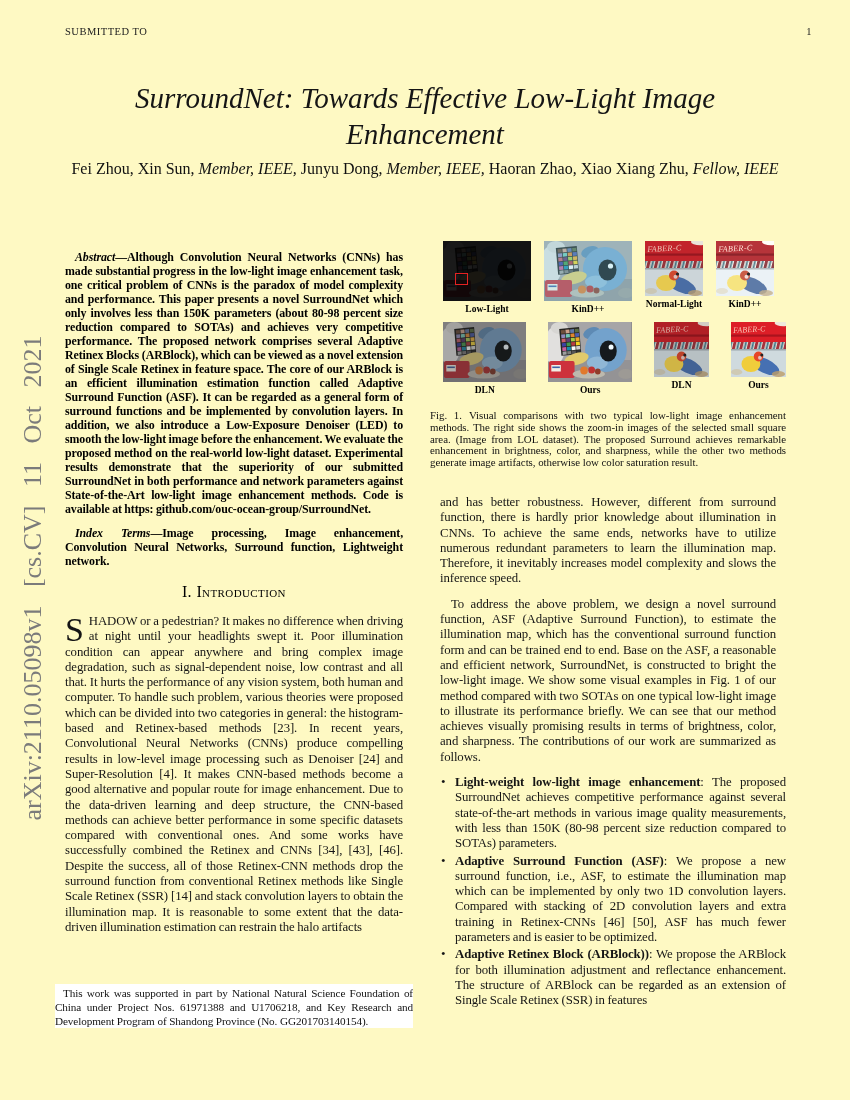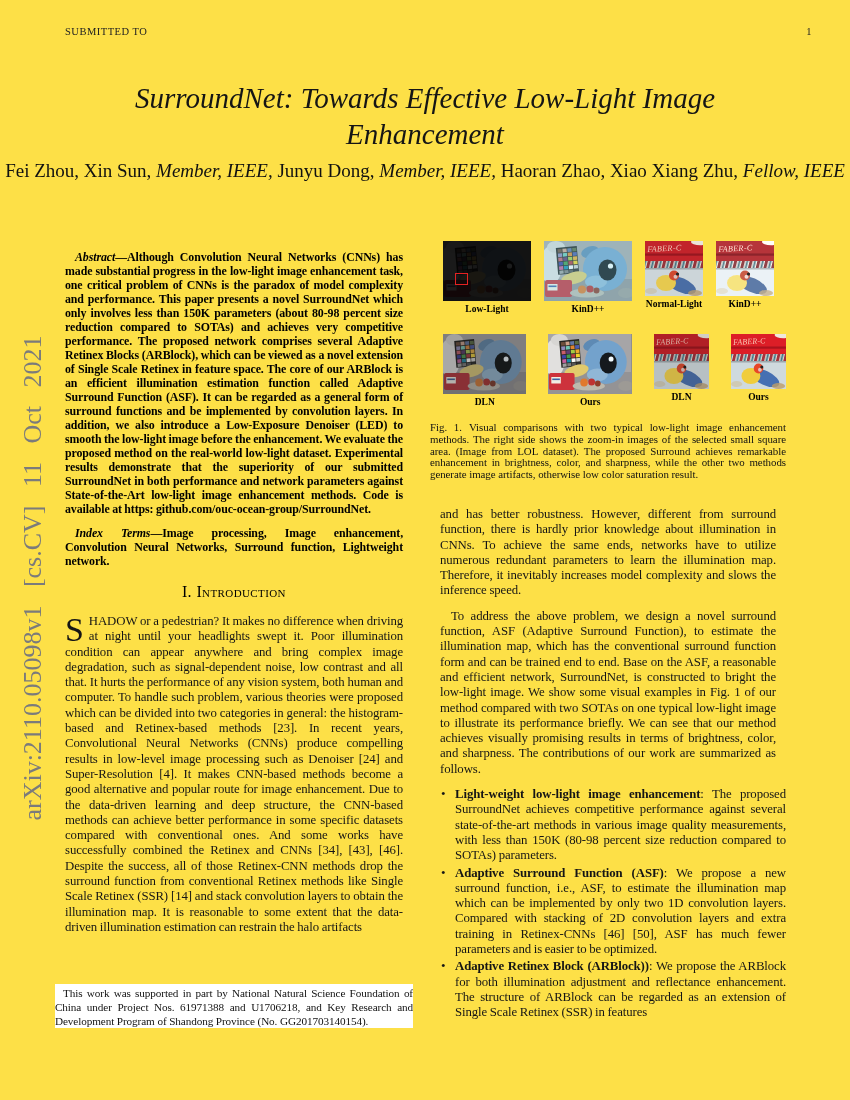--- a/index.html
+++ b/index.html
@@ -4,7 +4,7 @@
 <style>
   html,body{margin:0;padding:0;background:#ffffff;}
   *{box-sizing:border-box;}
-  .page{position:relative;width:850px;height:1100px;background:#fde047;overflow:hidden;
+  .page{position:relative;width:850px;height:1100px;background:#fef9c3;overflow:hidden;
         font-family:"Liberation Serif","DejaVu Serif",serif;color:#151515;}
 
   

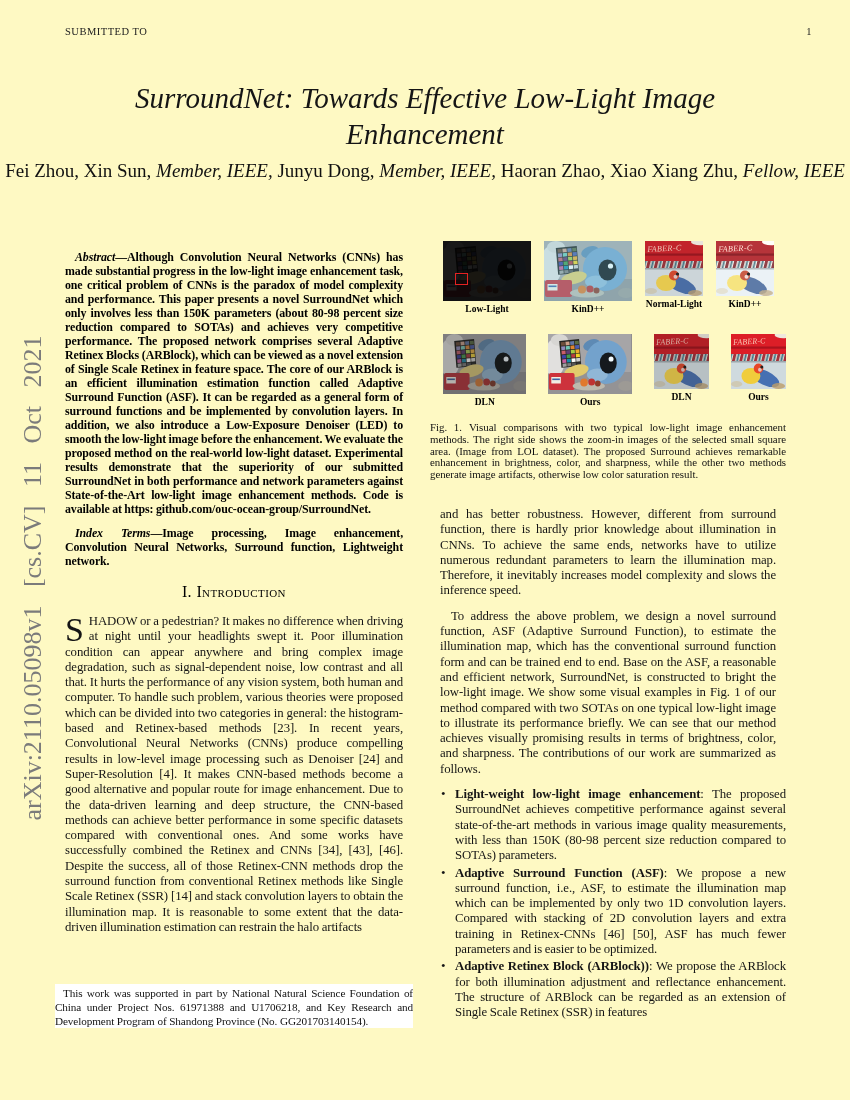--- a/index.html
+++ b/index.html
@@ -20,7 +20,7 @@
   .title{position:absolute;top:80px;left:0;width:100%;margin:0;text-align:center;
          font-size:29px;line-height:36px;font-weight:normal;font-style:italic;}
   .title-inner{display:inline-block;max-width:680px;}
-  .authors{position:absolute;top:160px;left:0;width:100%;text-align:center;font-size:19px;color:#111;}
+  .authors{position:absolute;top:160px;left:0;width:100%;text-align:center;font-size:16px;color:#111;}
   .authors i{font-style:italic;}
 
   

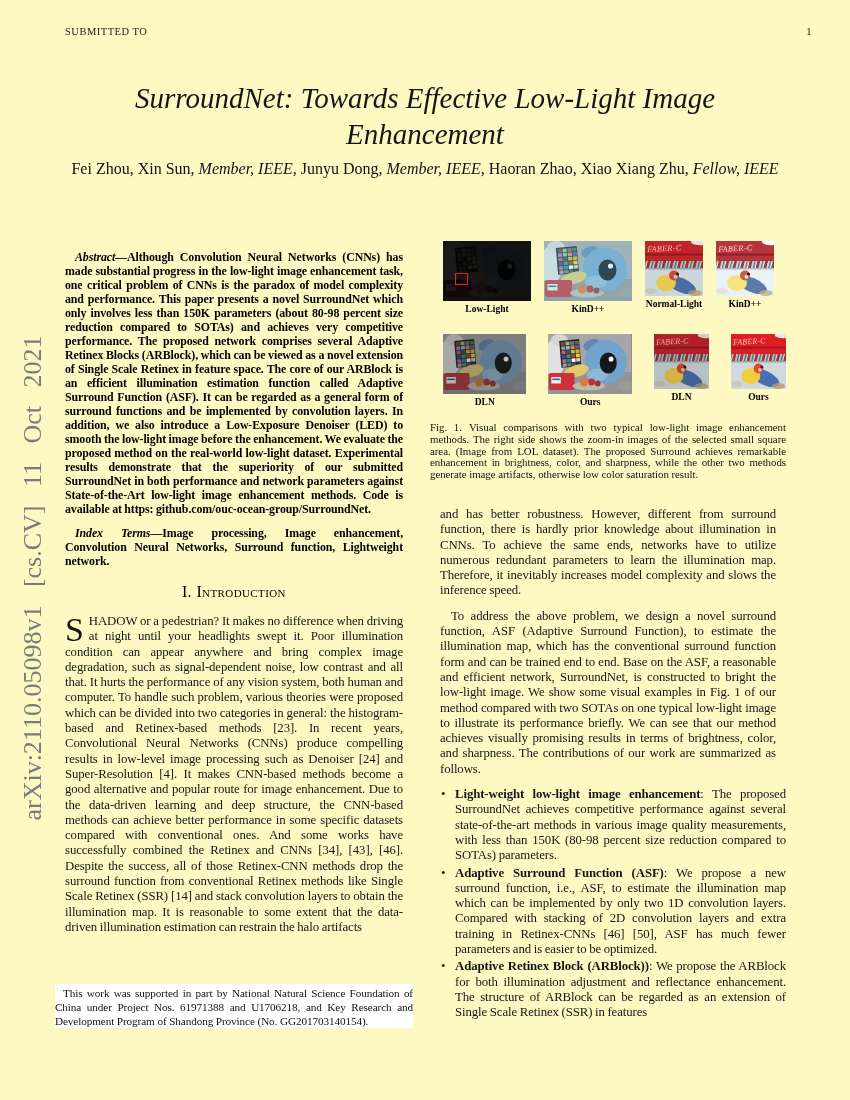--- a/index.html
+++ b/index.html
@@ -55,7 +55,7 @@
   
   .figure{margin-top:5px;}
   .fig-row{display:flex;margin-left:13px;}
-  .fig-row.second{margin-top:20px;gap:9px;}
+  .fig-row.second{margin-top:8px;gap:9px;}
   .cell{margin-right:13px;}
   .cell:last-child{margin-right:0;}
   .w-big{width:88px;}

